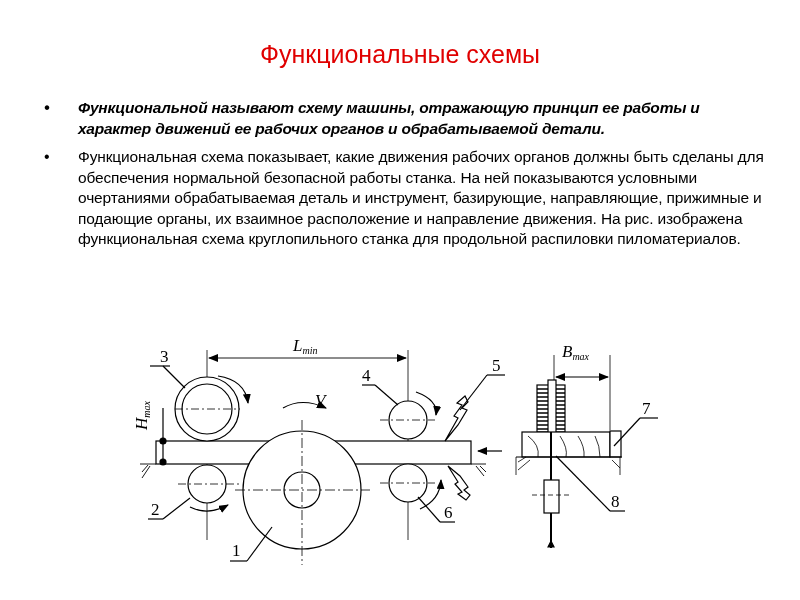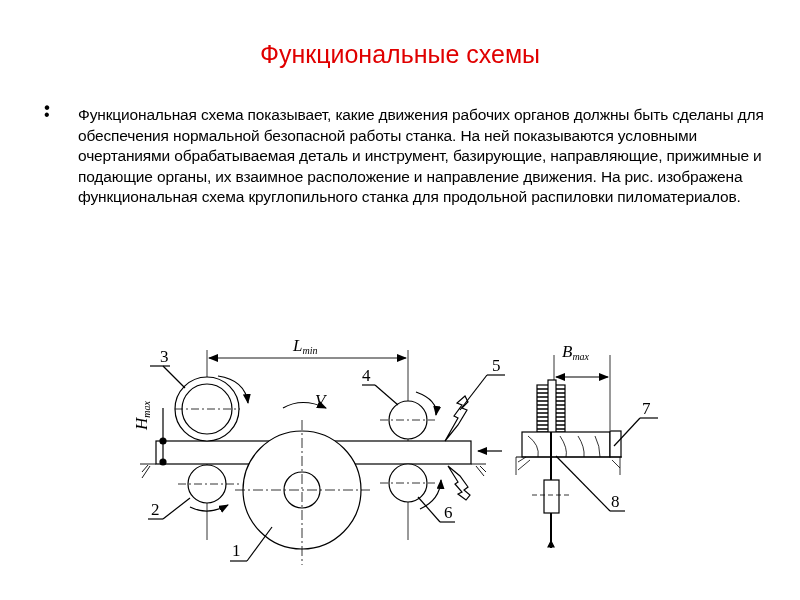--- a/index.html
+++ b/index.html
@@ -24,6 +24,7 @@
 <div class="bullets">
   <div class="bullet b1">
     <span class="dot">•</span>
+    <span>Функциональной называют схему машины, отражающую принцип ее работы и характер движений ее рабочих органов и обрабатываемой детали.</span>
   </div>
   <div class="bullet b2">
     <span class="dot">•</span>

